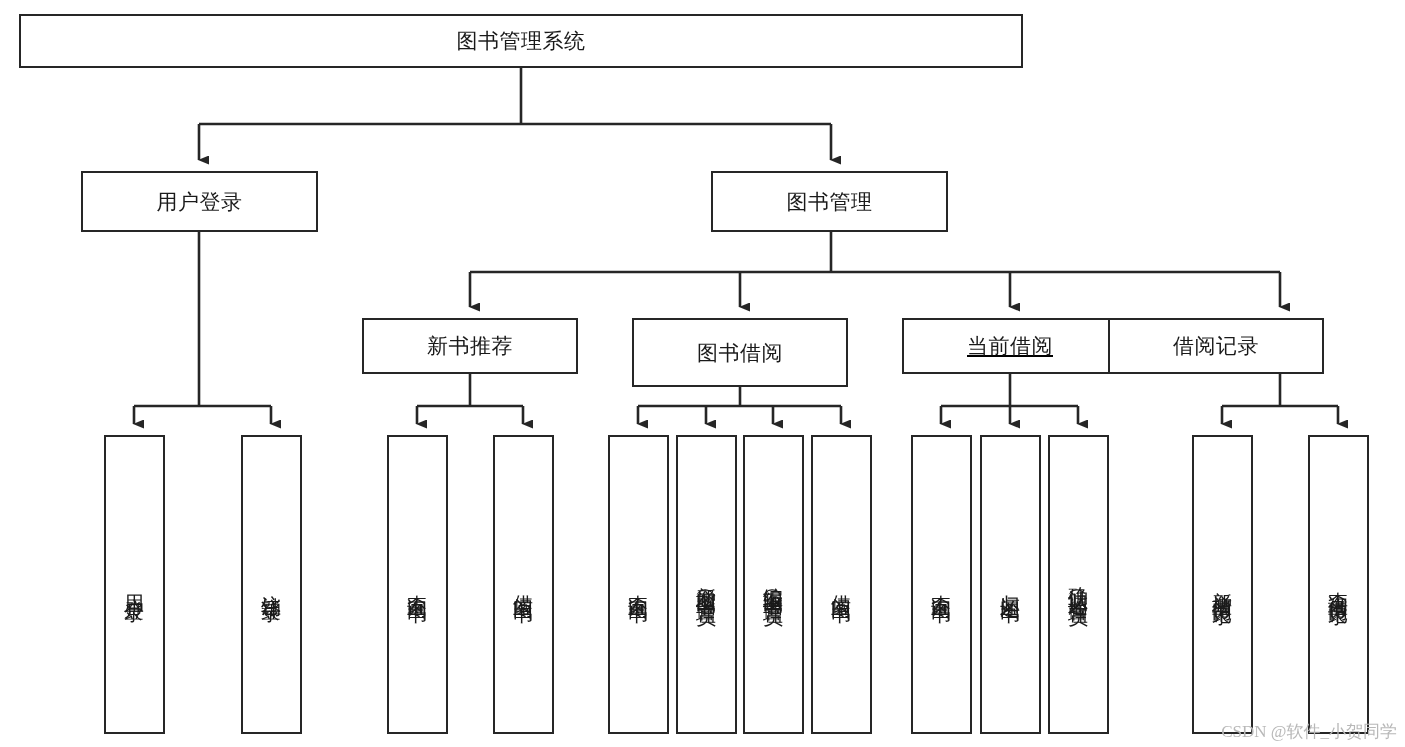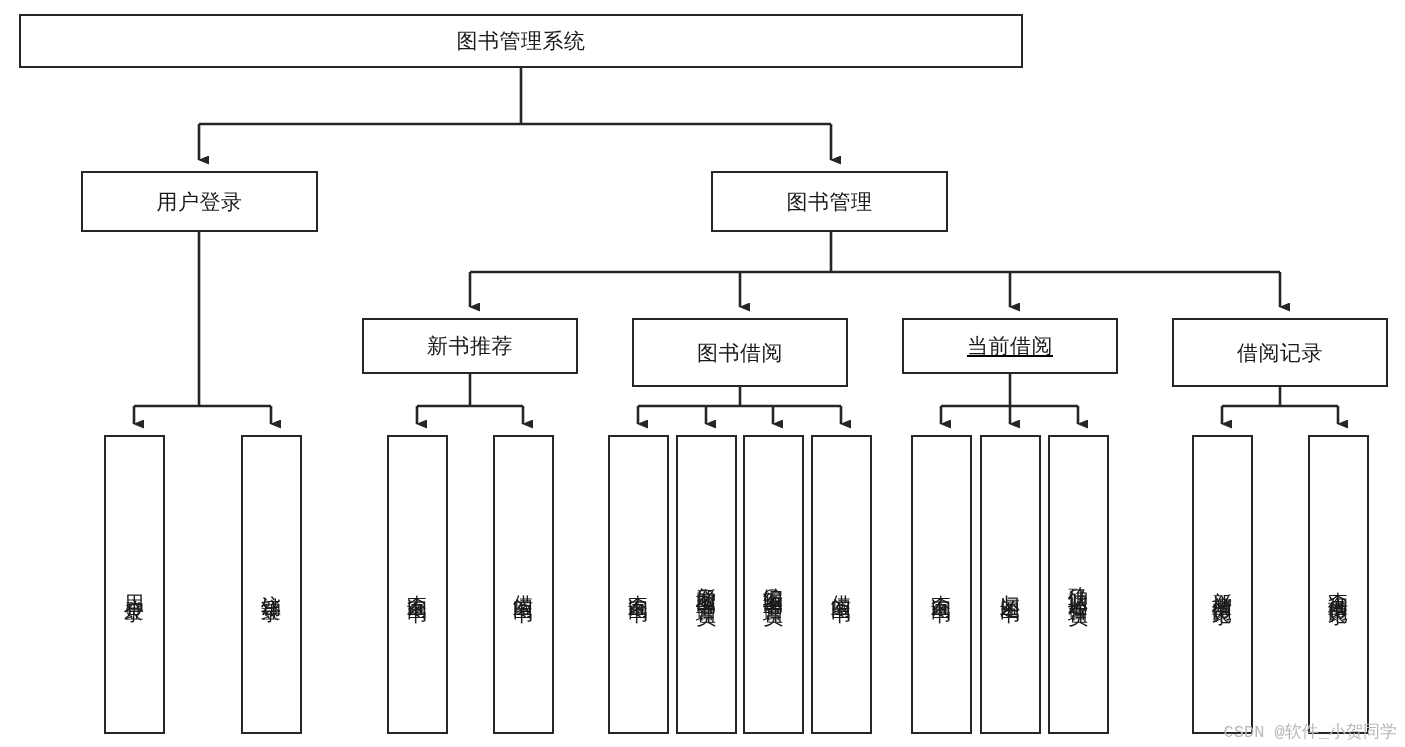--- a/index.html
+++ b/index.html
@@ -149,7 +149,7 @@
   <div class="node-box" style="left:902px; top:318px; width:216px; height:56px;text-decoration:underline;">
     <span class="node-label-h">当前借阅</span>
   </div>
-  <div class="node-box" style="left:1172px; top:318px; width:216px; height:69px;">
+  <div class="node-box" style="left:1108px; top:318px; width:216px; height:56px;">
     <span class="node-label-h">借阅记录</span>
   </div>
 

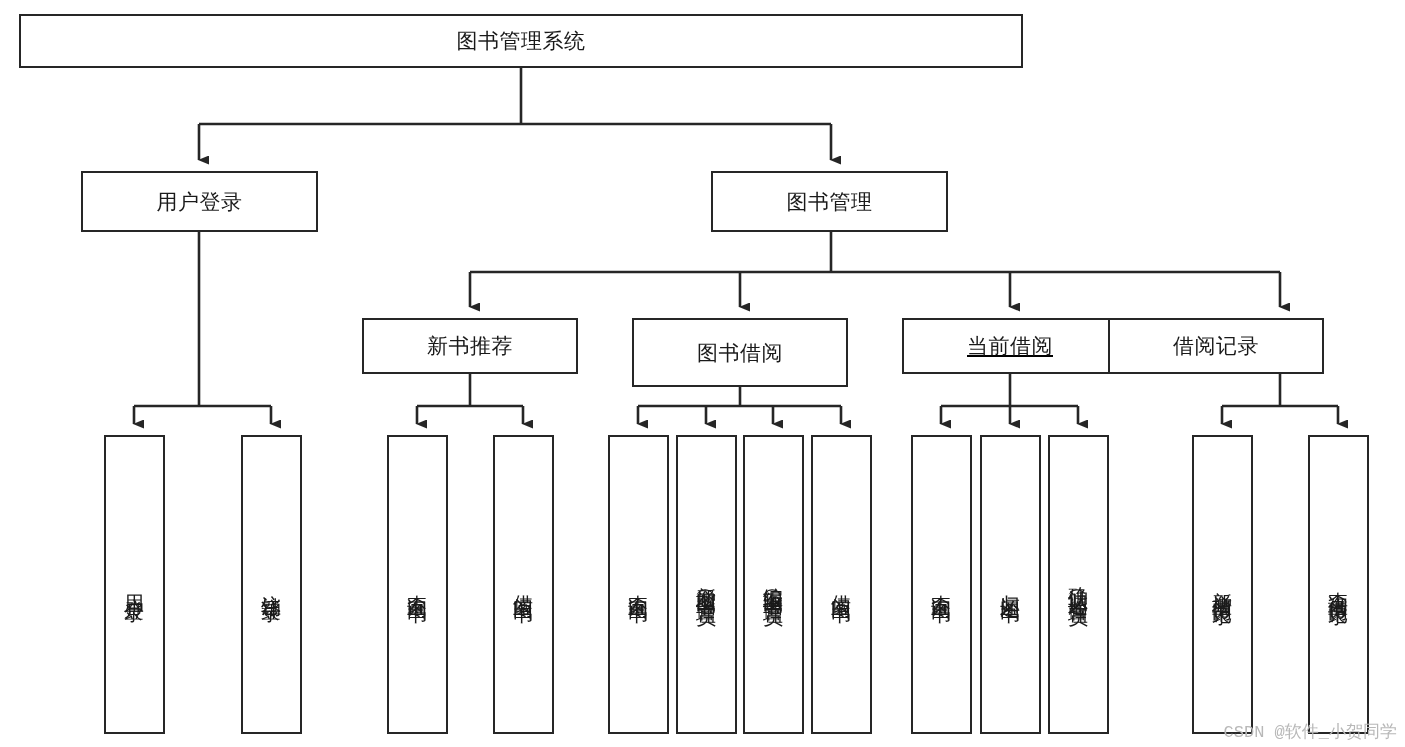--- a/index.html
+++ b/index.html
@@ -70,7 +70,7 @@
     font-size: 17px;
     color: #b8b8b8;
     white-space: nowrap;
-    font-family: Liberation Mono, monospace;
+    font-family: Liberation Serif, serif;
     pointer-events: none;
   }
 </style>

